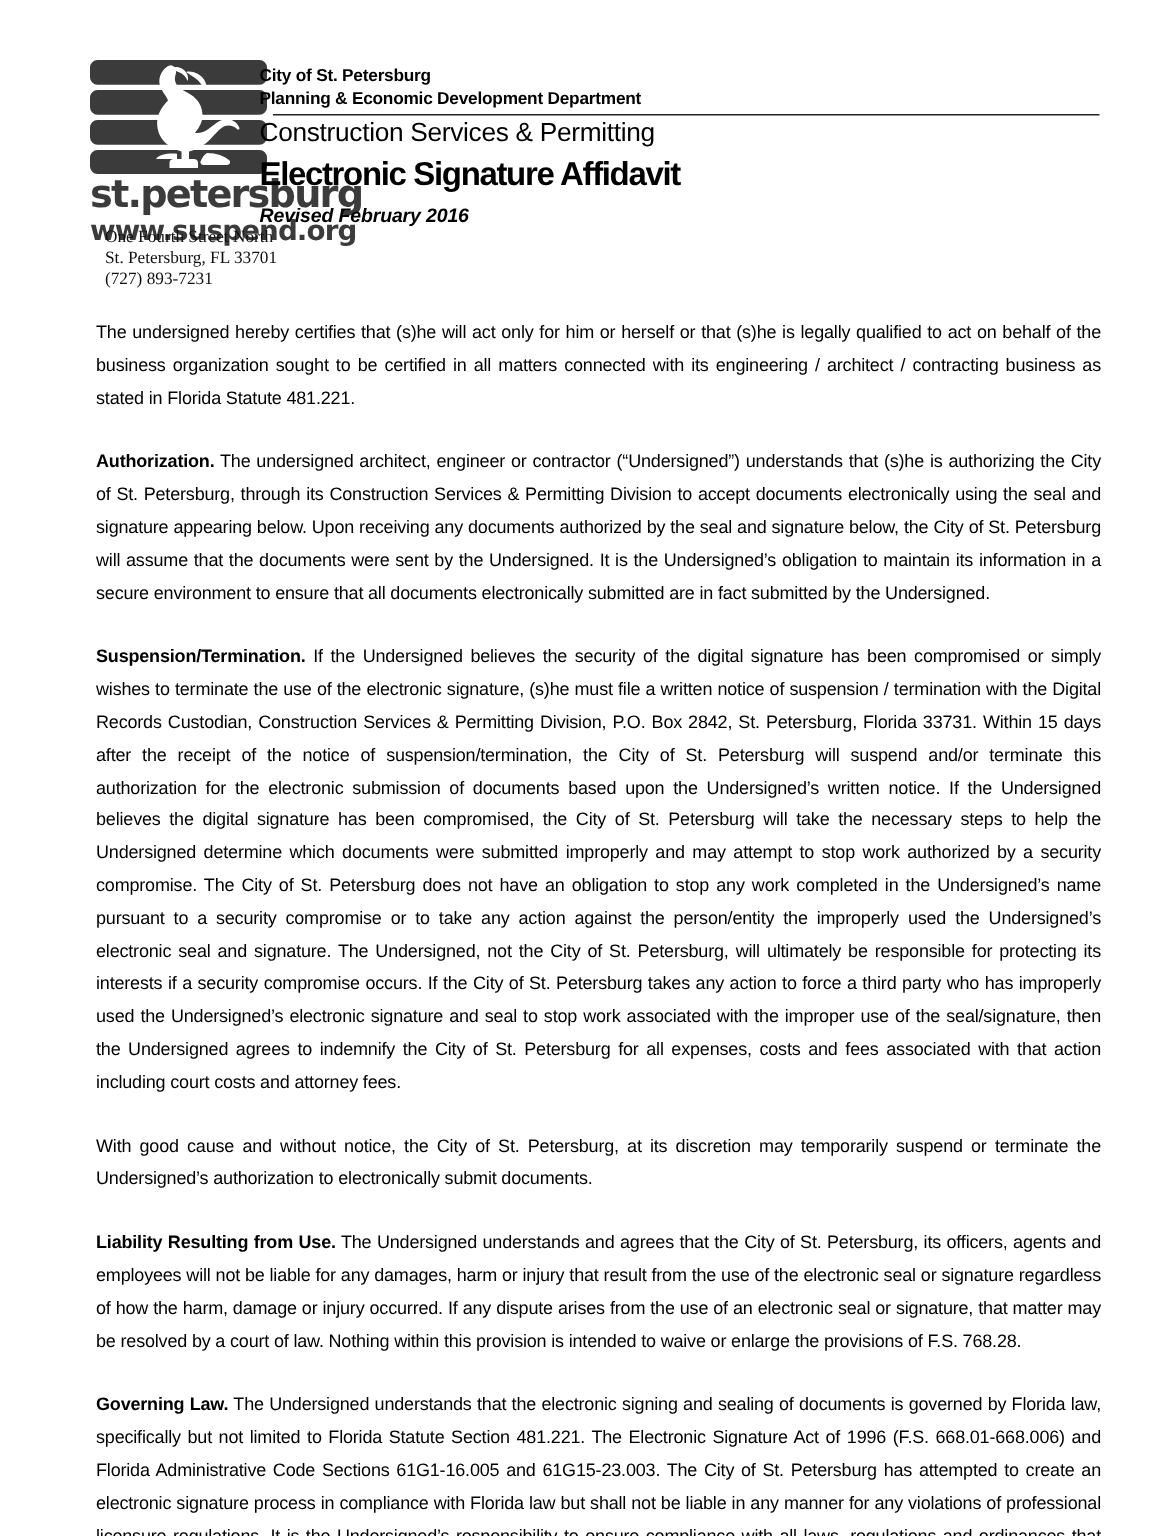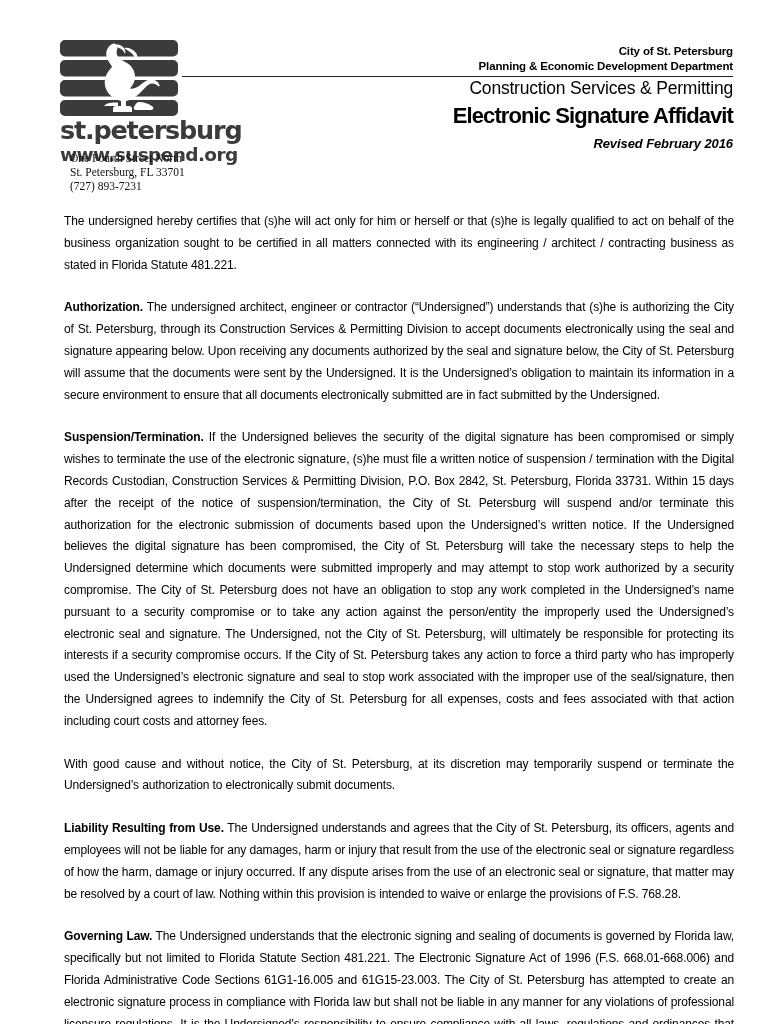--- a/index.html
+++ b/index.html
@@ -68,7 +68,7 @@
     position: absolute;
     right: 37px;
     top: 44px;
-    text-align: right;
+    text-align: left;
     width: 560px;
   }
   .hr-line1, .hr-line2 {

